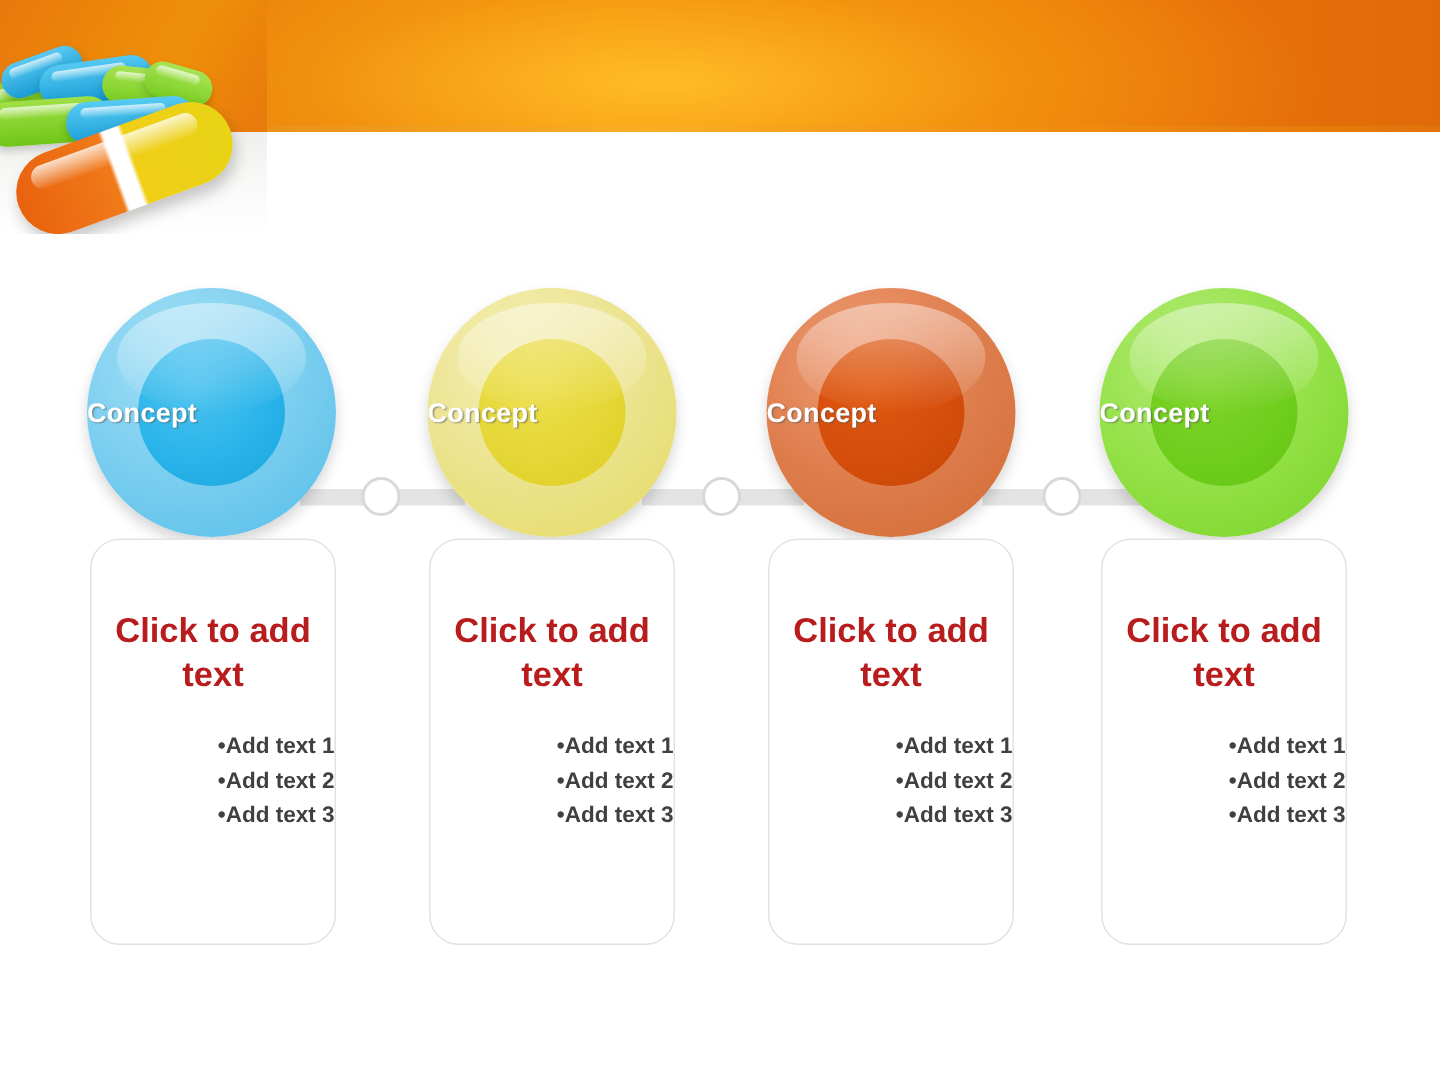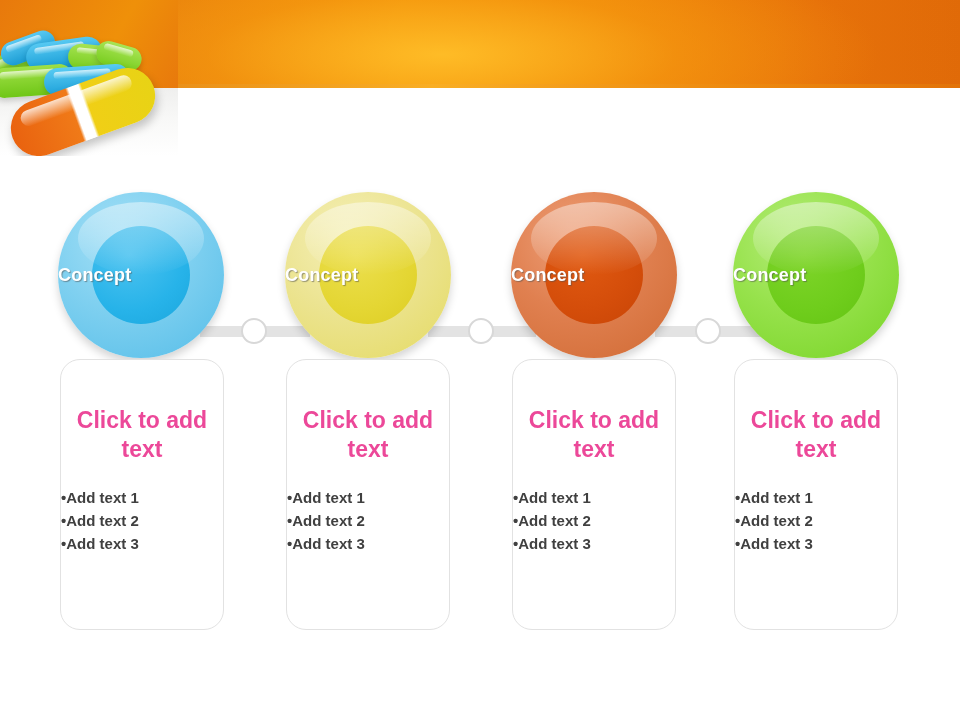--- a/index.html
+++ b/index.html
@@ -196,7 +196,7 @@
 
   .tb-title {
     text-align: center;
-    color: #ec4899;
+    color: #b91c1c;
     font-size: 23px;
     font-weight: bold;
     line-height: 29px;

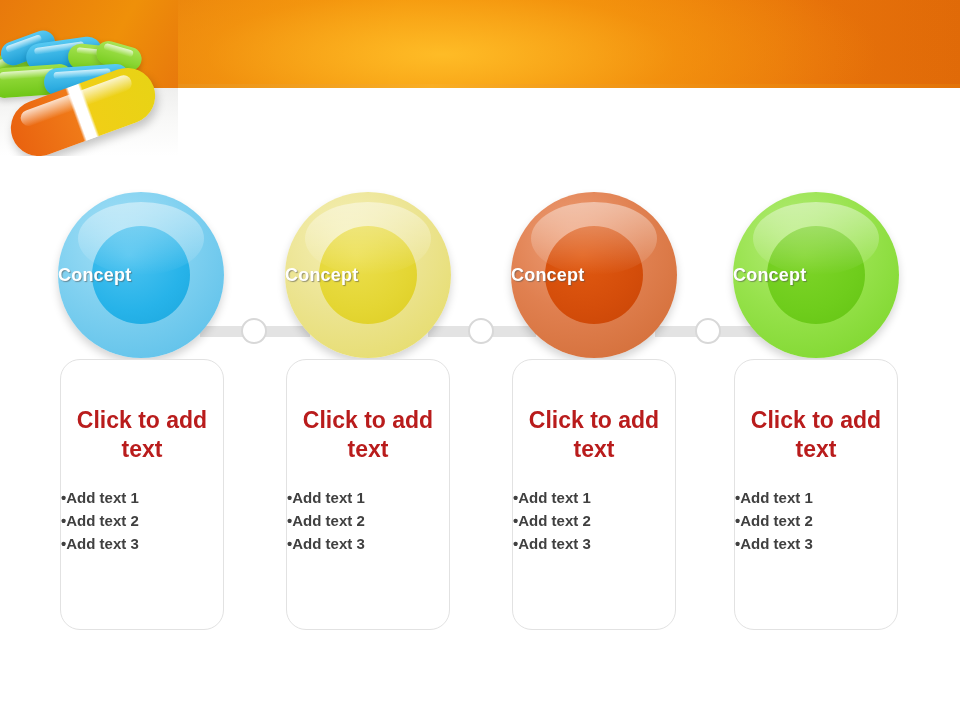--- a/index.html
+++ b/index.html
@@ -210,7 +210,7 @@
     font-size: 15px;
     font-weight: bold;
     line-height: 23px;
-    text-align: left;
+    text-align: right;
   }
   .tb-bullets li {
     display: block;

